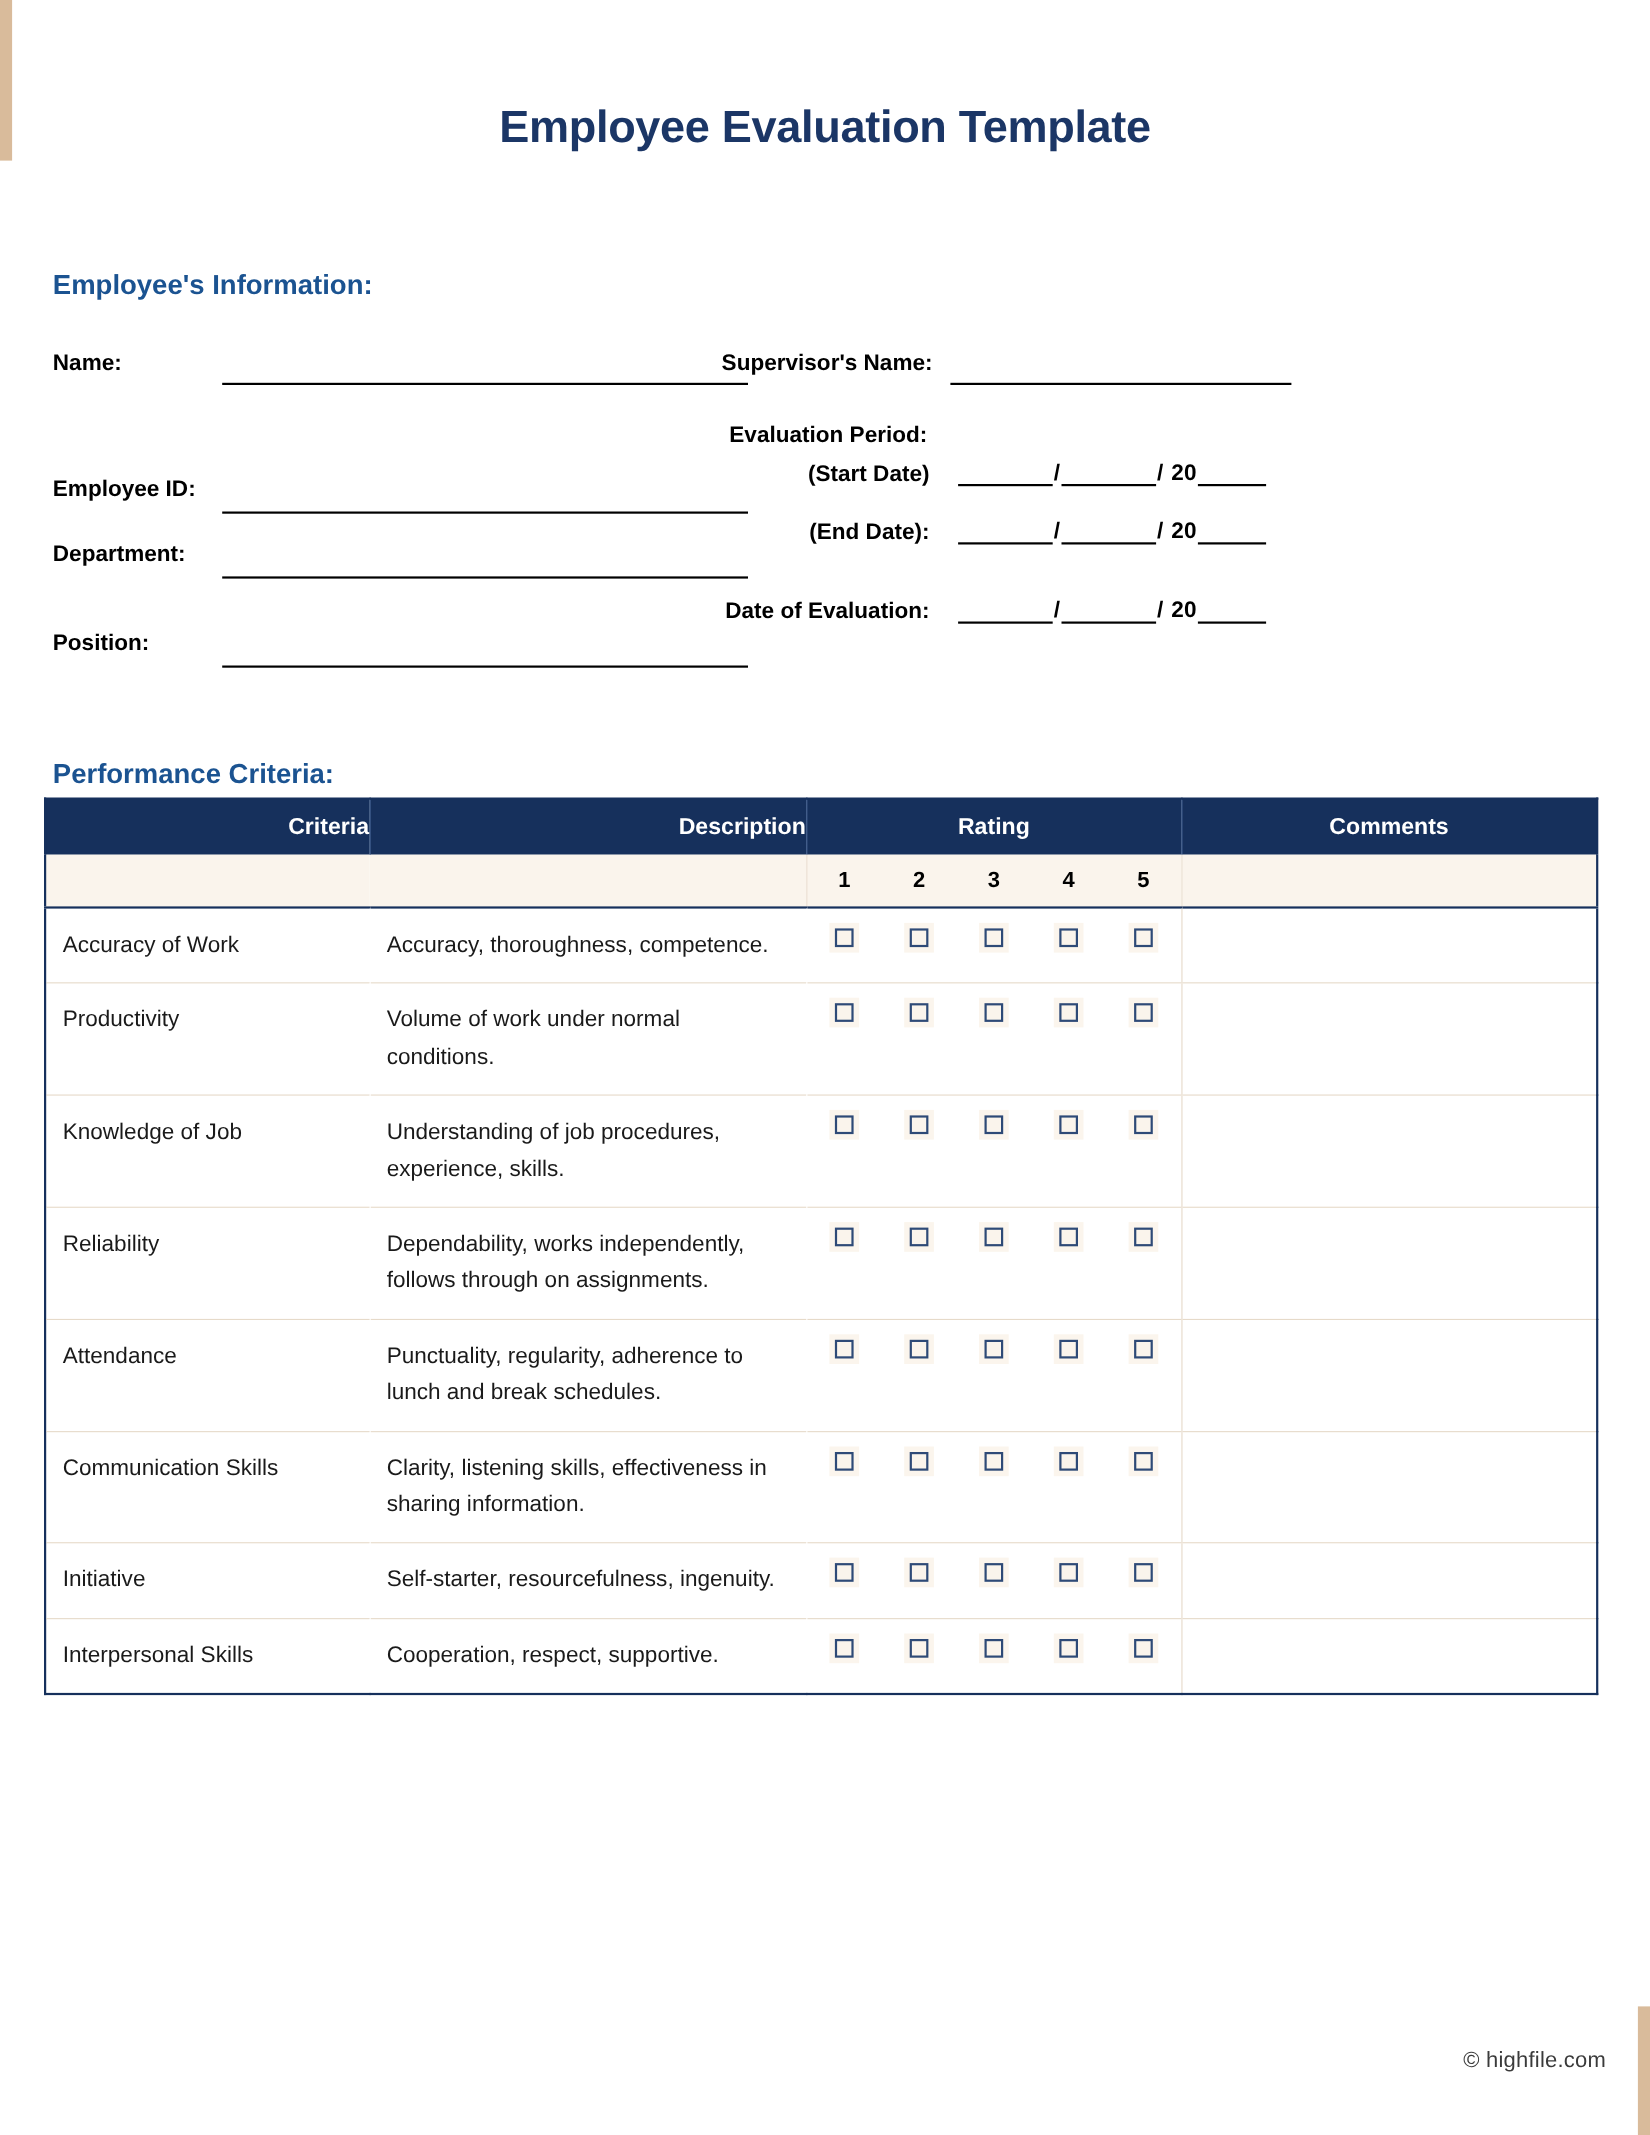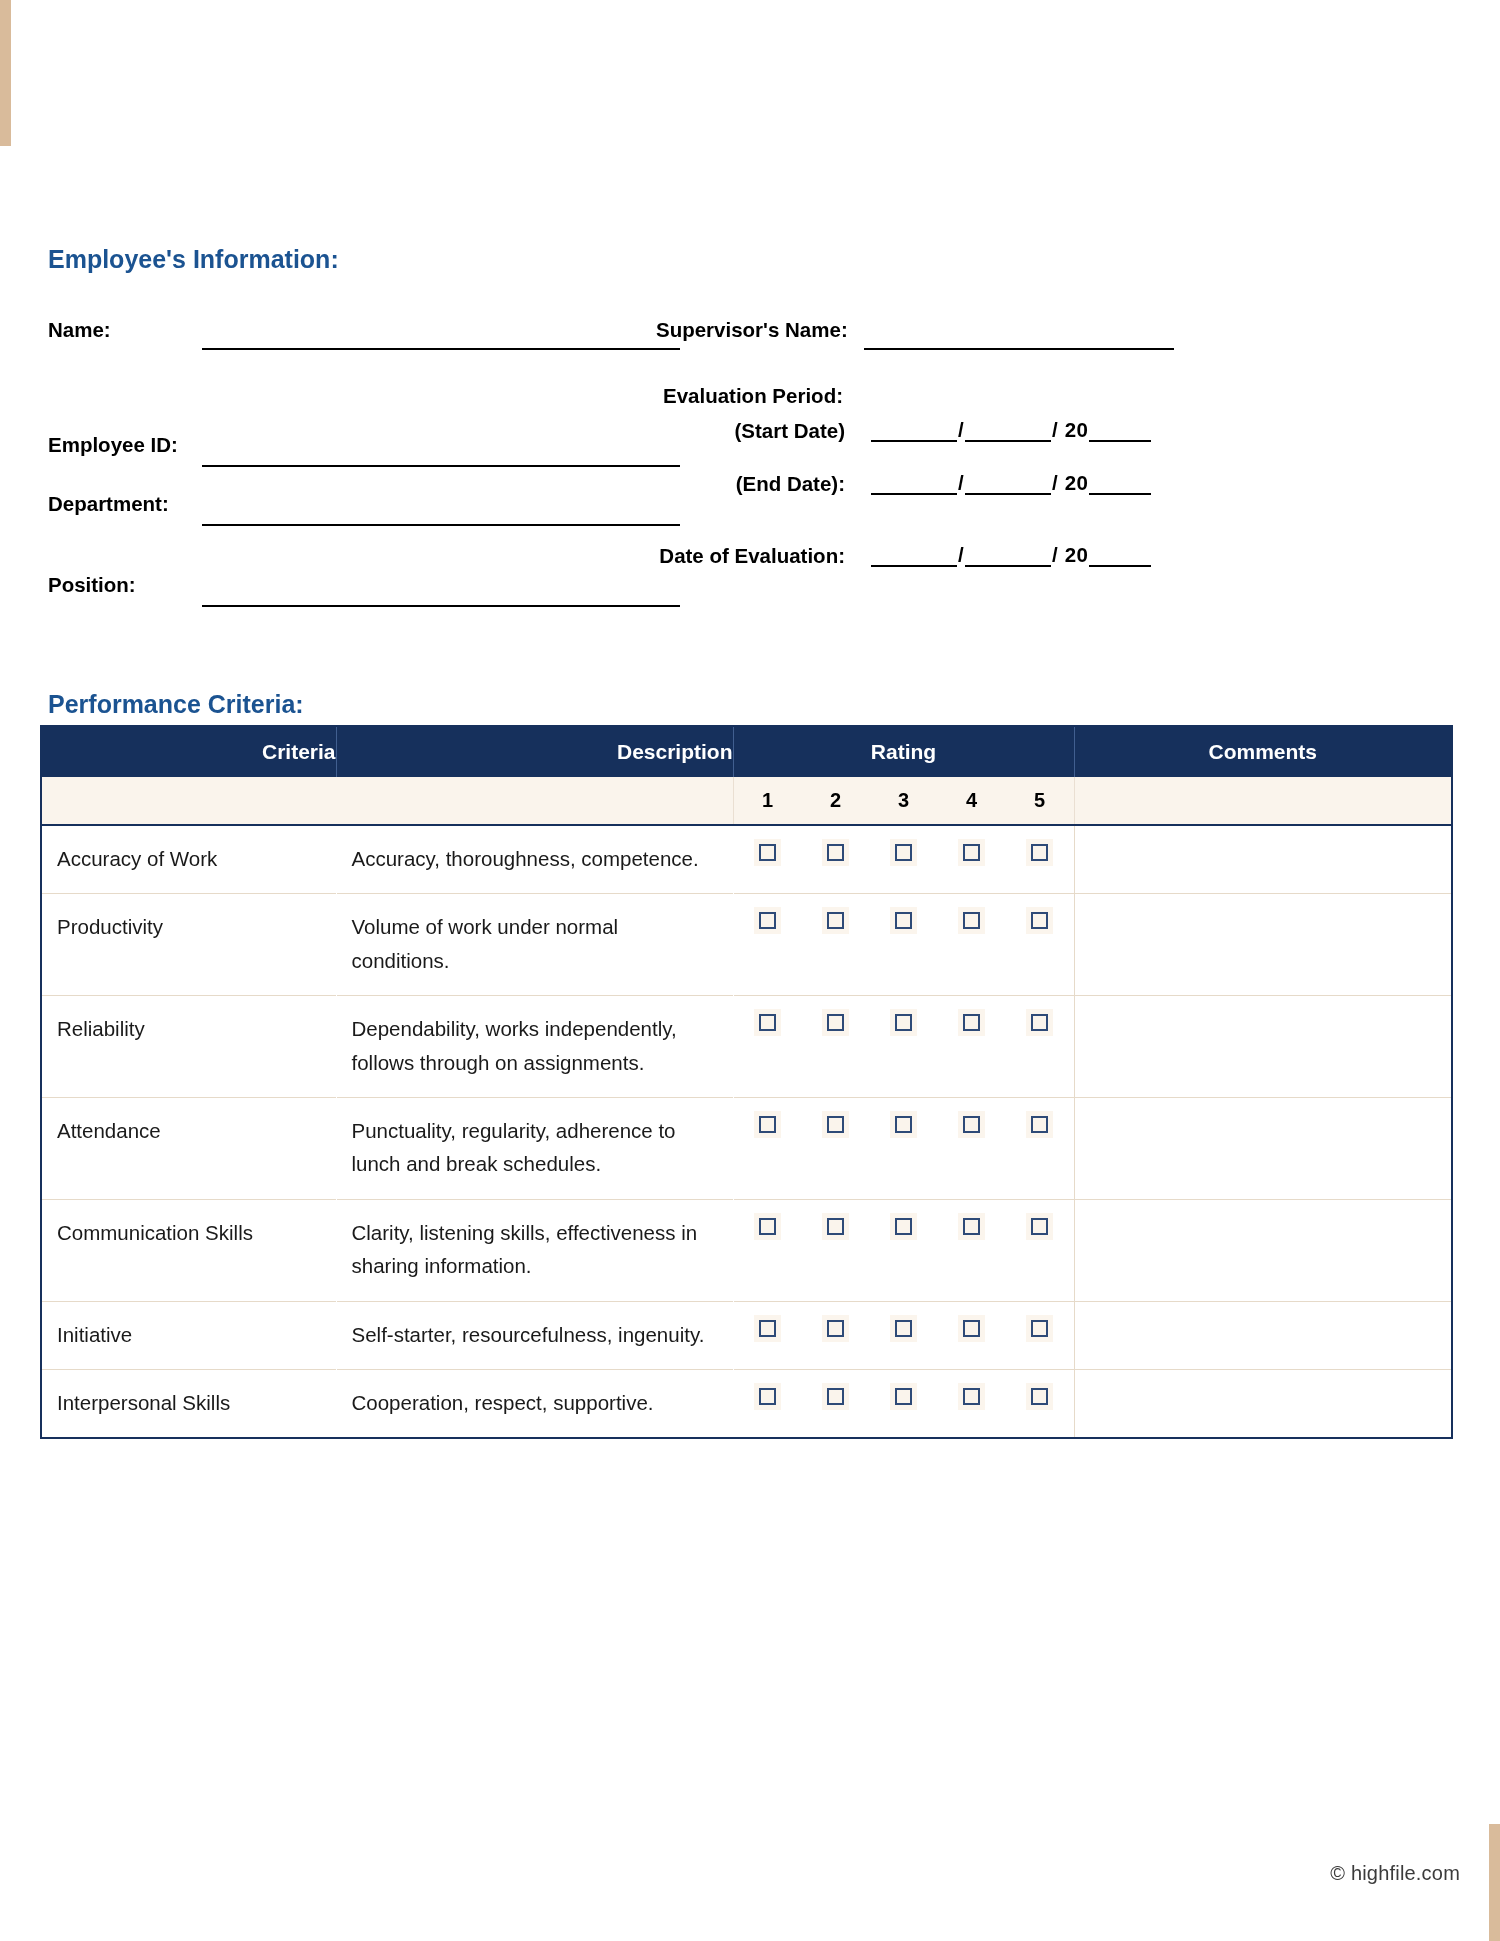--- a/index.html
+++ b/index.html
@@ -235,6 +235,7 @@
   <div class="accent-bar accent-left"></div>
   <div class="accent-bar accent-right"></div>
 
+  <div class="doc-title">Employee Evaluation Template</div>
 
   <div class="section-heading" id="employee-info-heading">Employee's Information:</div>
 

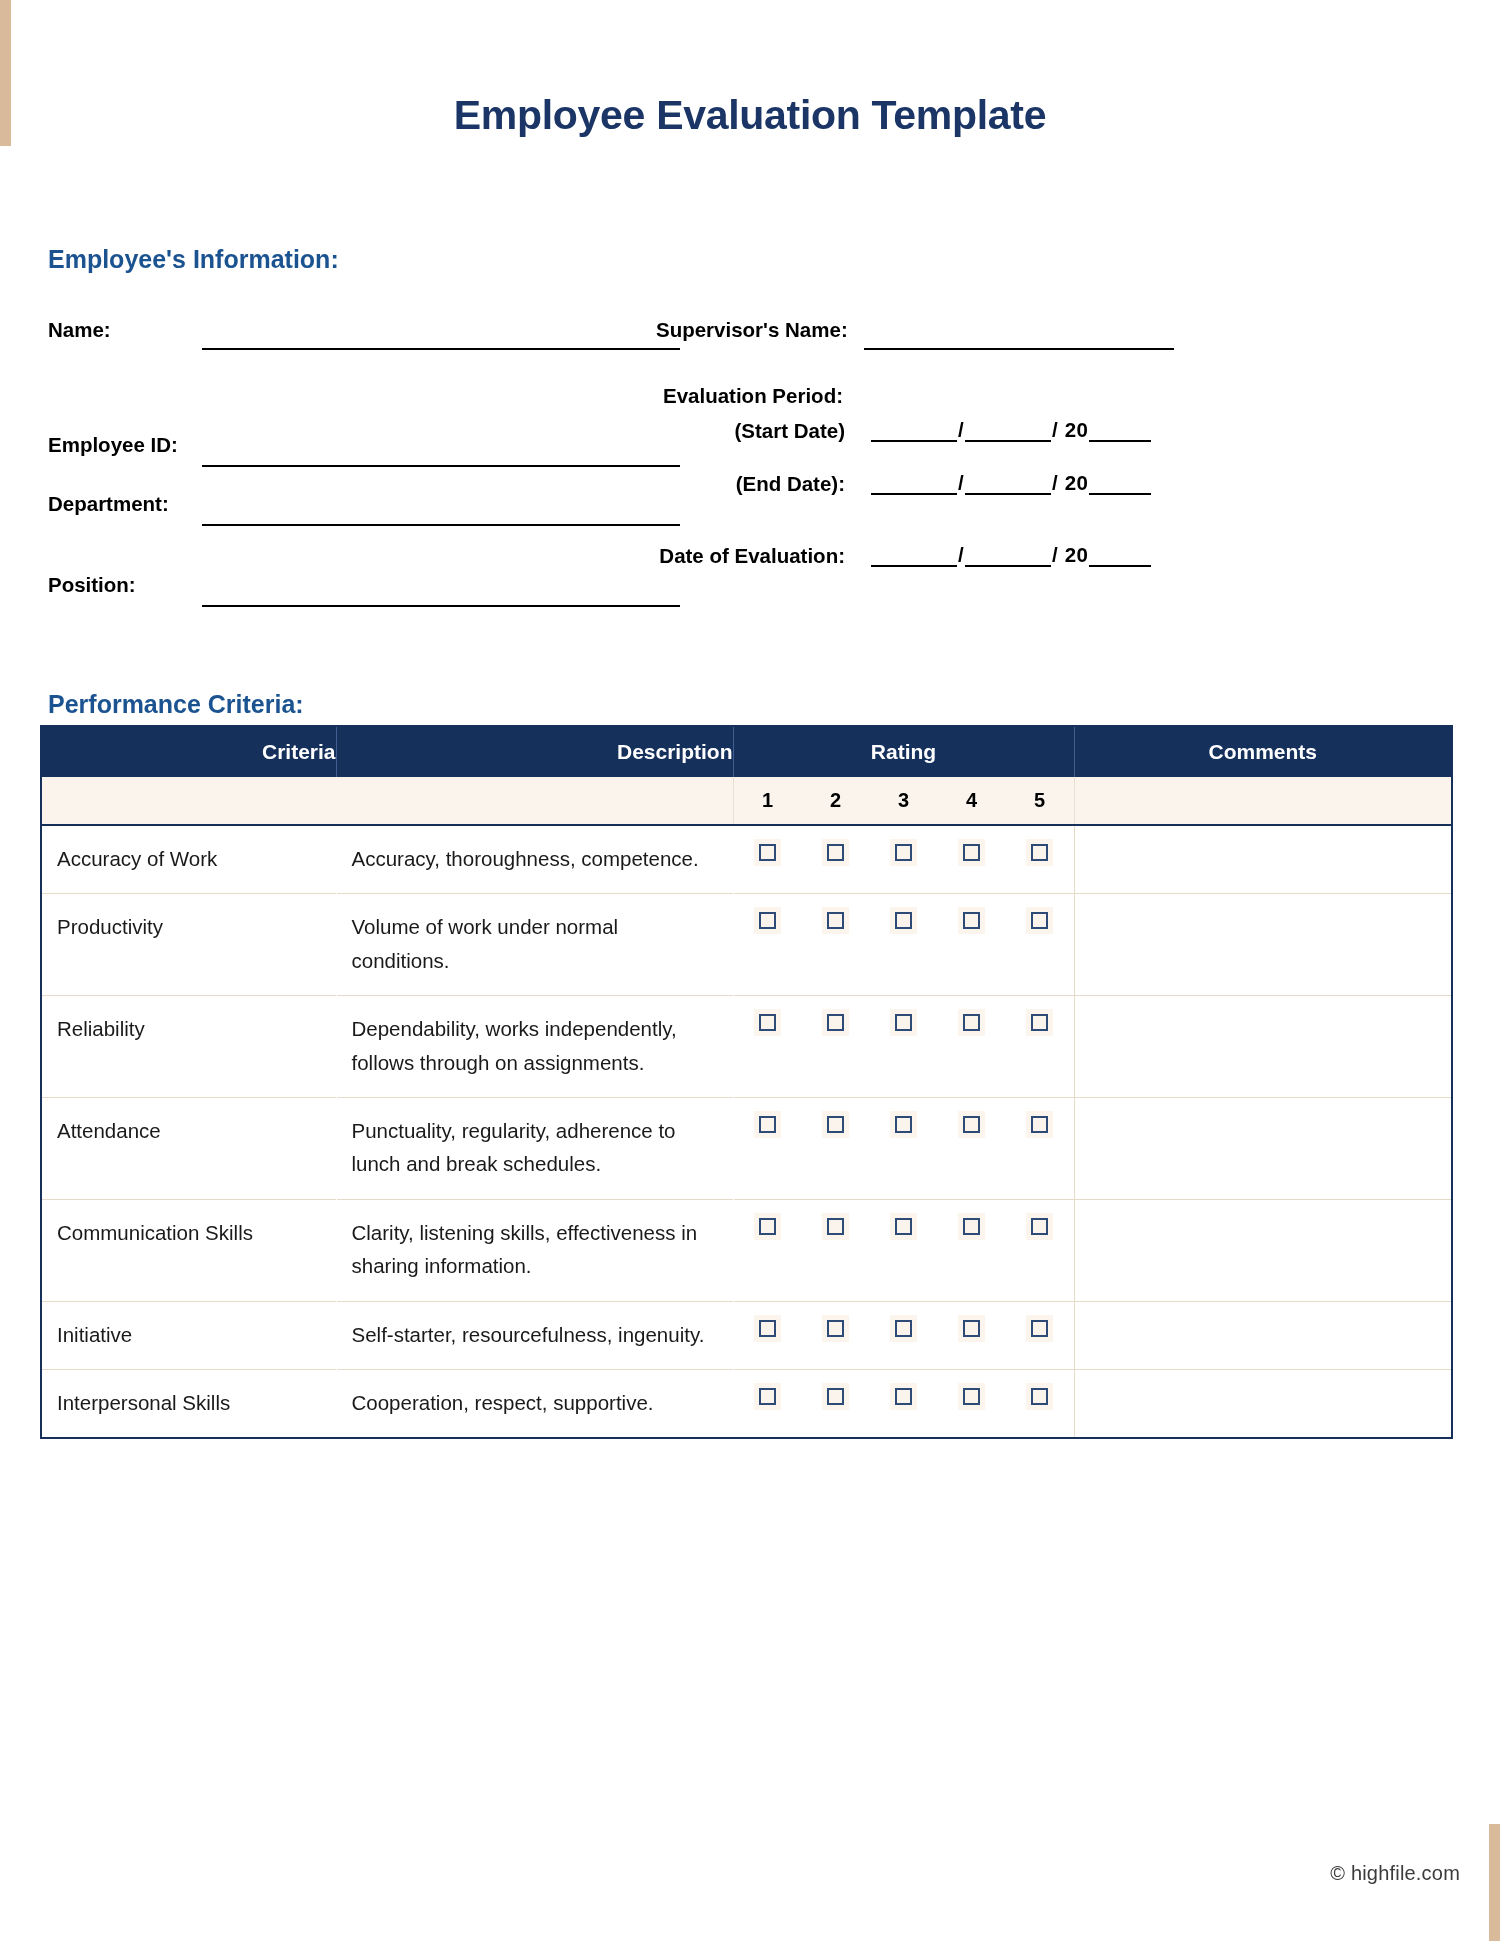--- a/index.html
+++ b/index.html
@@ -355,6 +355,30 @@
           <td class="cell comments-cell"></td>
         </tr>
         <tr>
+          <td class="cell criteria-cell">Knowledge of Job</td>
+          <td class="cell description-cell">Understanding of job procedures, experience, skills.</td>
+          <td class="cell rating-cell">
+            <div class="cb-strip">
+              <div class="cbslot">
+                <div class="checkbox"></div>
+              </div>
+              <div class="cbslot">
+                <div class="checkbox"></div>
+              </div>
+              <div class="cbslot">
+                <div class="checkbox"></div>
+              </div>
+              <div class="cbslot">
+                <div class="checkbox"></div>
+              </div>
+              <div class="cbslot">
+                <div class="checkbox"></div>
+              </div>
+            </div>
+          </td>
+          <td class="cell comments-cell"></td>
+        </tr>
+        <tr>
           <td class="cell criteria-cell">Reliability</td>
           <td class="cell description-cell">Dependability, works independently, follows through on assignments.</td>
           <td class="cell rating-cell">

